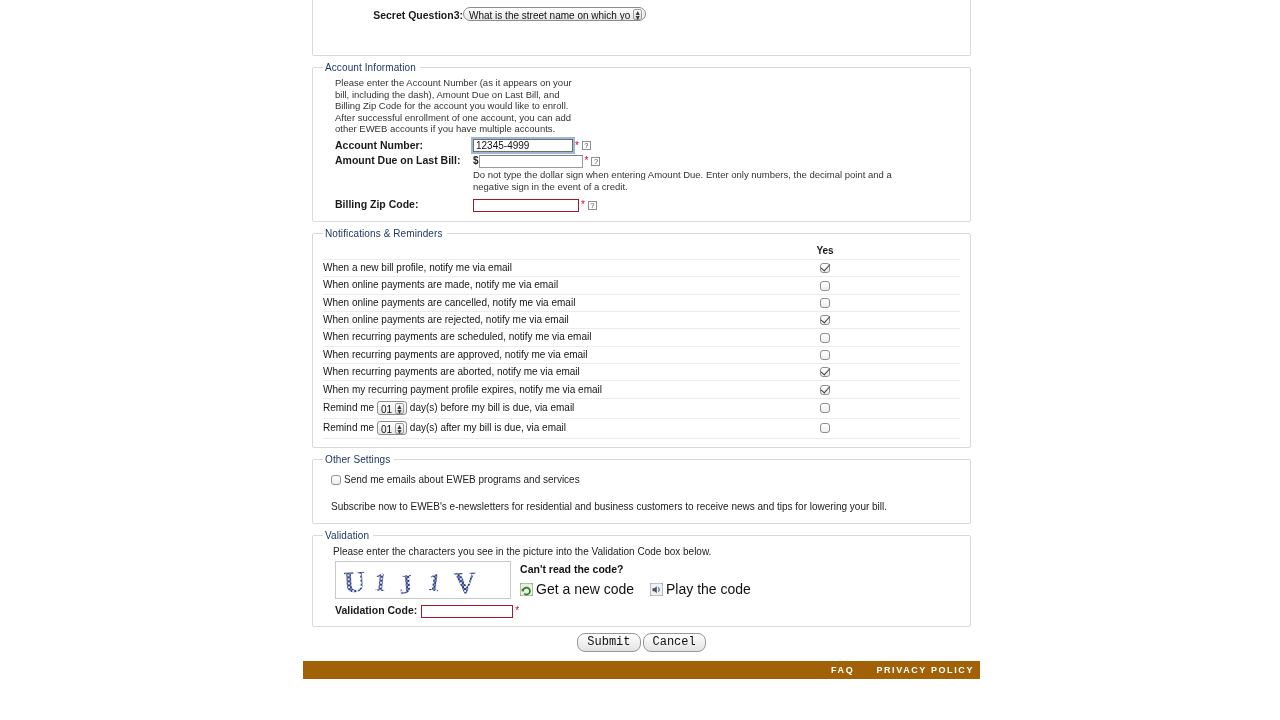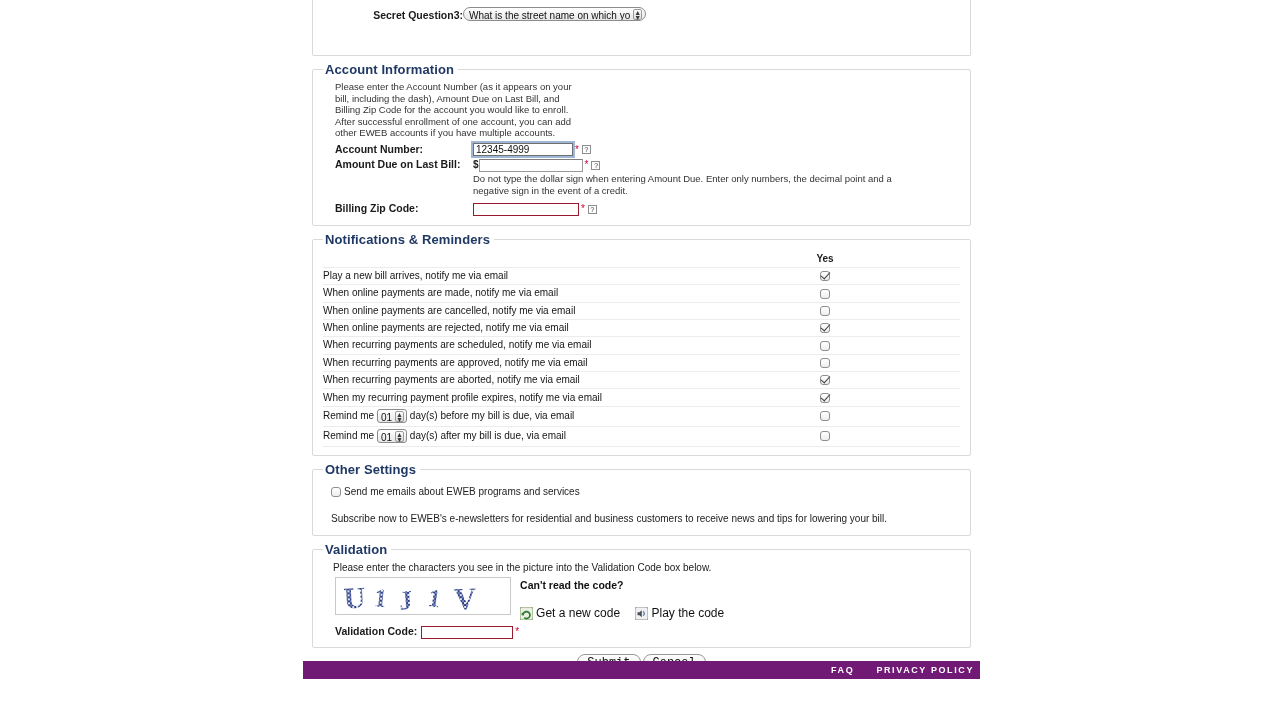--- a/index.html
+++ b/index.html
@@ -28,8 +28,8 @@
     background: #fff;
   }
   legend {
-    font-size: 13px;
-    font-weight: bold;
+    font-size: 10px;
+    font-weight: normal;
     color: #1f3864;
     padding: 0 4px 0 2px;
     letter-spacing: .1px;

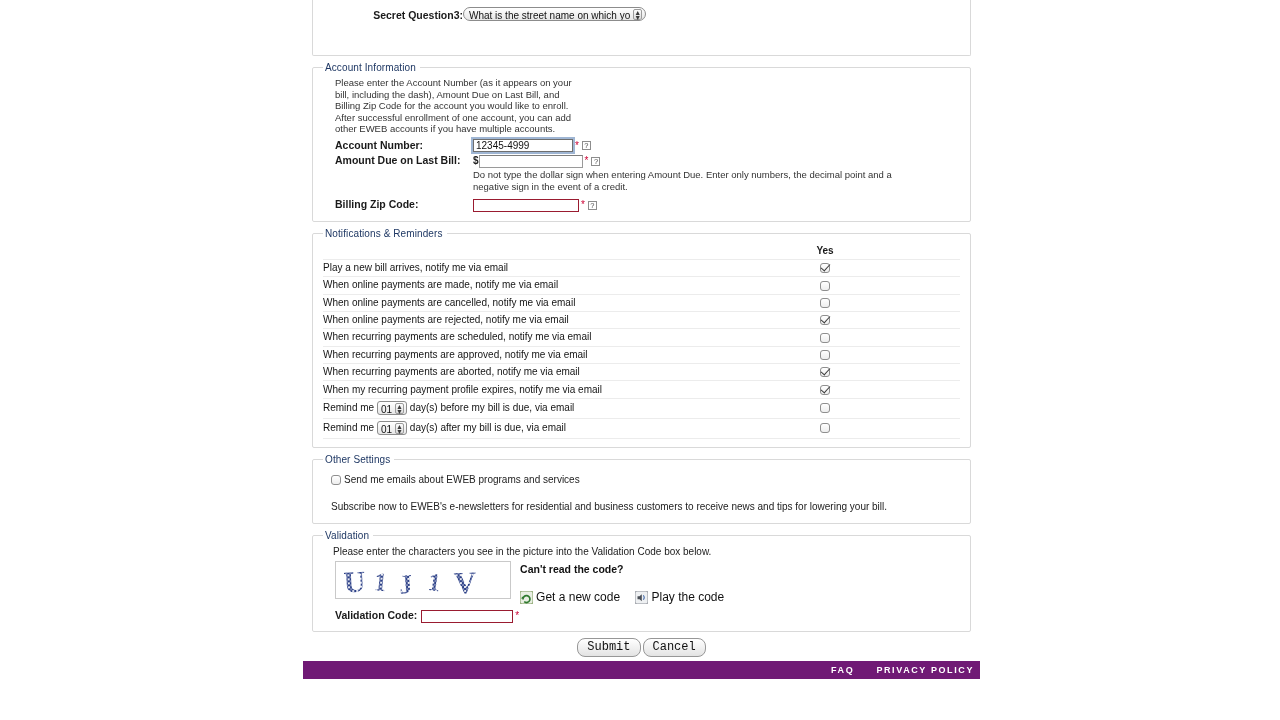--- a/index.html
+++ b/index.html
@@ -256,7 +256,7 @@
         </tr>
 
         <tr>
-          <td class="lbl-cell">Play a new bill arrives, notify me via email</td>
+          <td class="lbl-cell">When a new bill profile, notify me via email</td>
           <td class="yes"><span class="cbx on"></span></td>
           <td class="pad-r"></td>
         </tr>

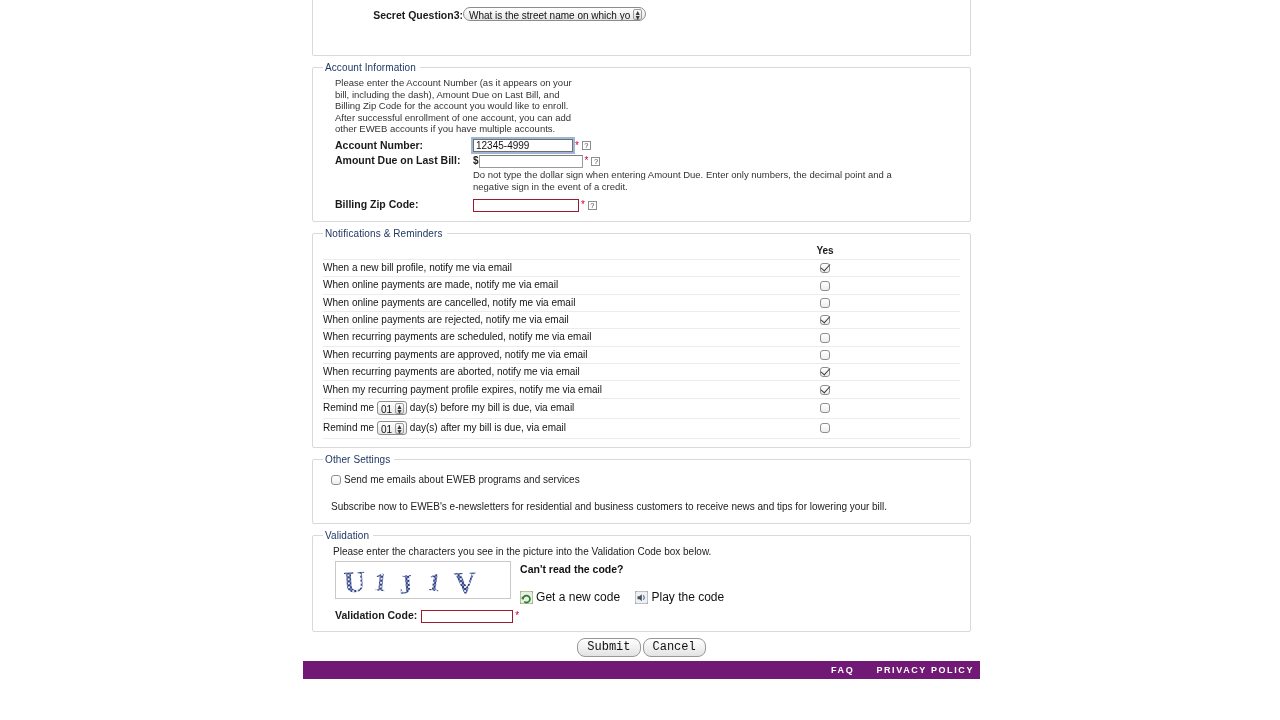--- a/index.html
+++ b/index.html
@@ -158,7 +158,7 @@
     padding-top: 2px;
   }
   .cant-title { font-size: 10.5px; font-weight: bold; color: #111; }
-  .codelinks { margin-top: 14px; font-size: 12px; }
+  .codelinks { margin-top: 5px; font-size: 14px; }
   .codelinks span.ic {
     display: inline-block; width: 13px; height: 13px;
     vertical-align: middle; margin-right: 3px;

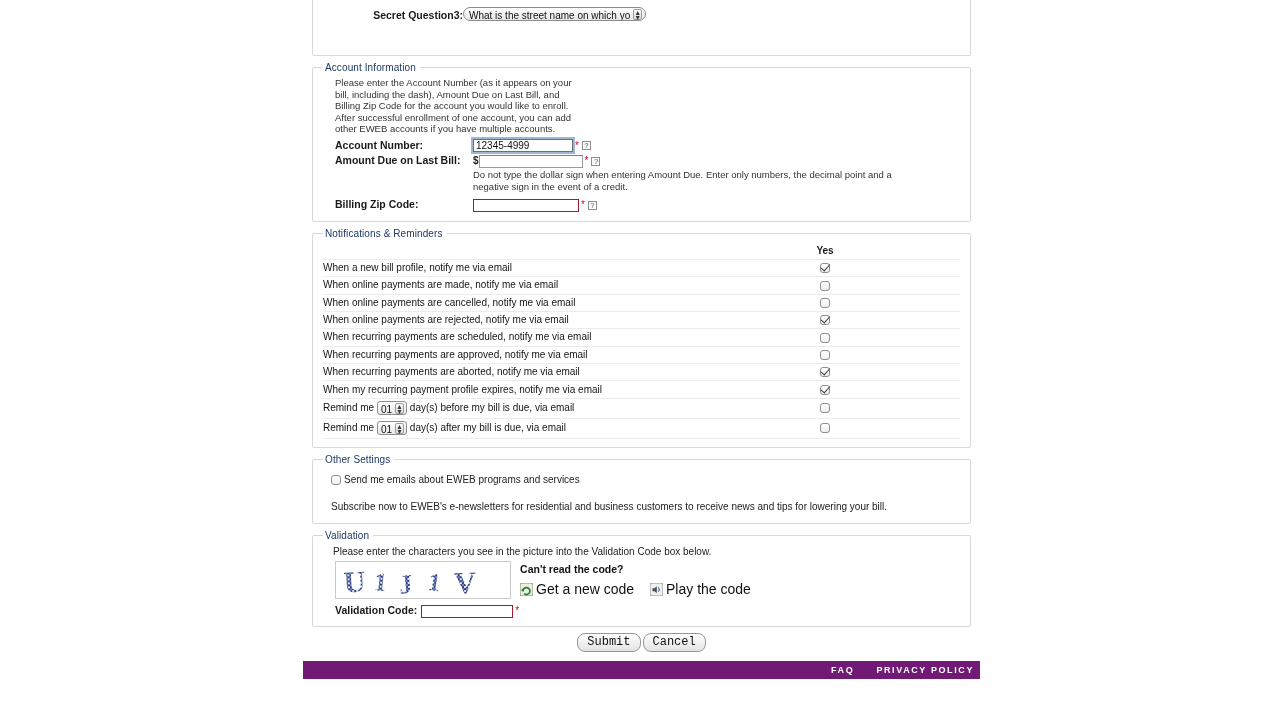--- a/index.html
+++ b/index.html
@@ -183,7 +183,7 @@
     position: absolute;
     left: 0; top: 661px;
     width: 677px; height: 18px;
-    background: #701a75;
+    background: #a16207;
   }
   .footer .links {
     float: right;

